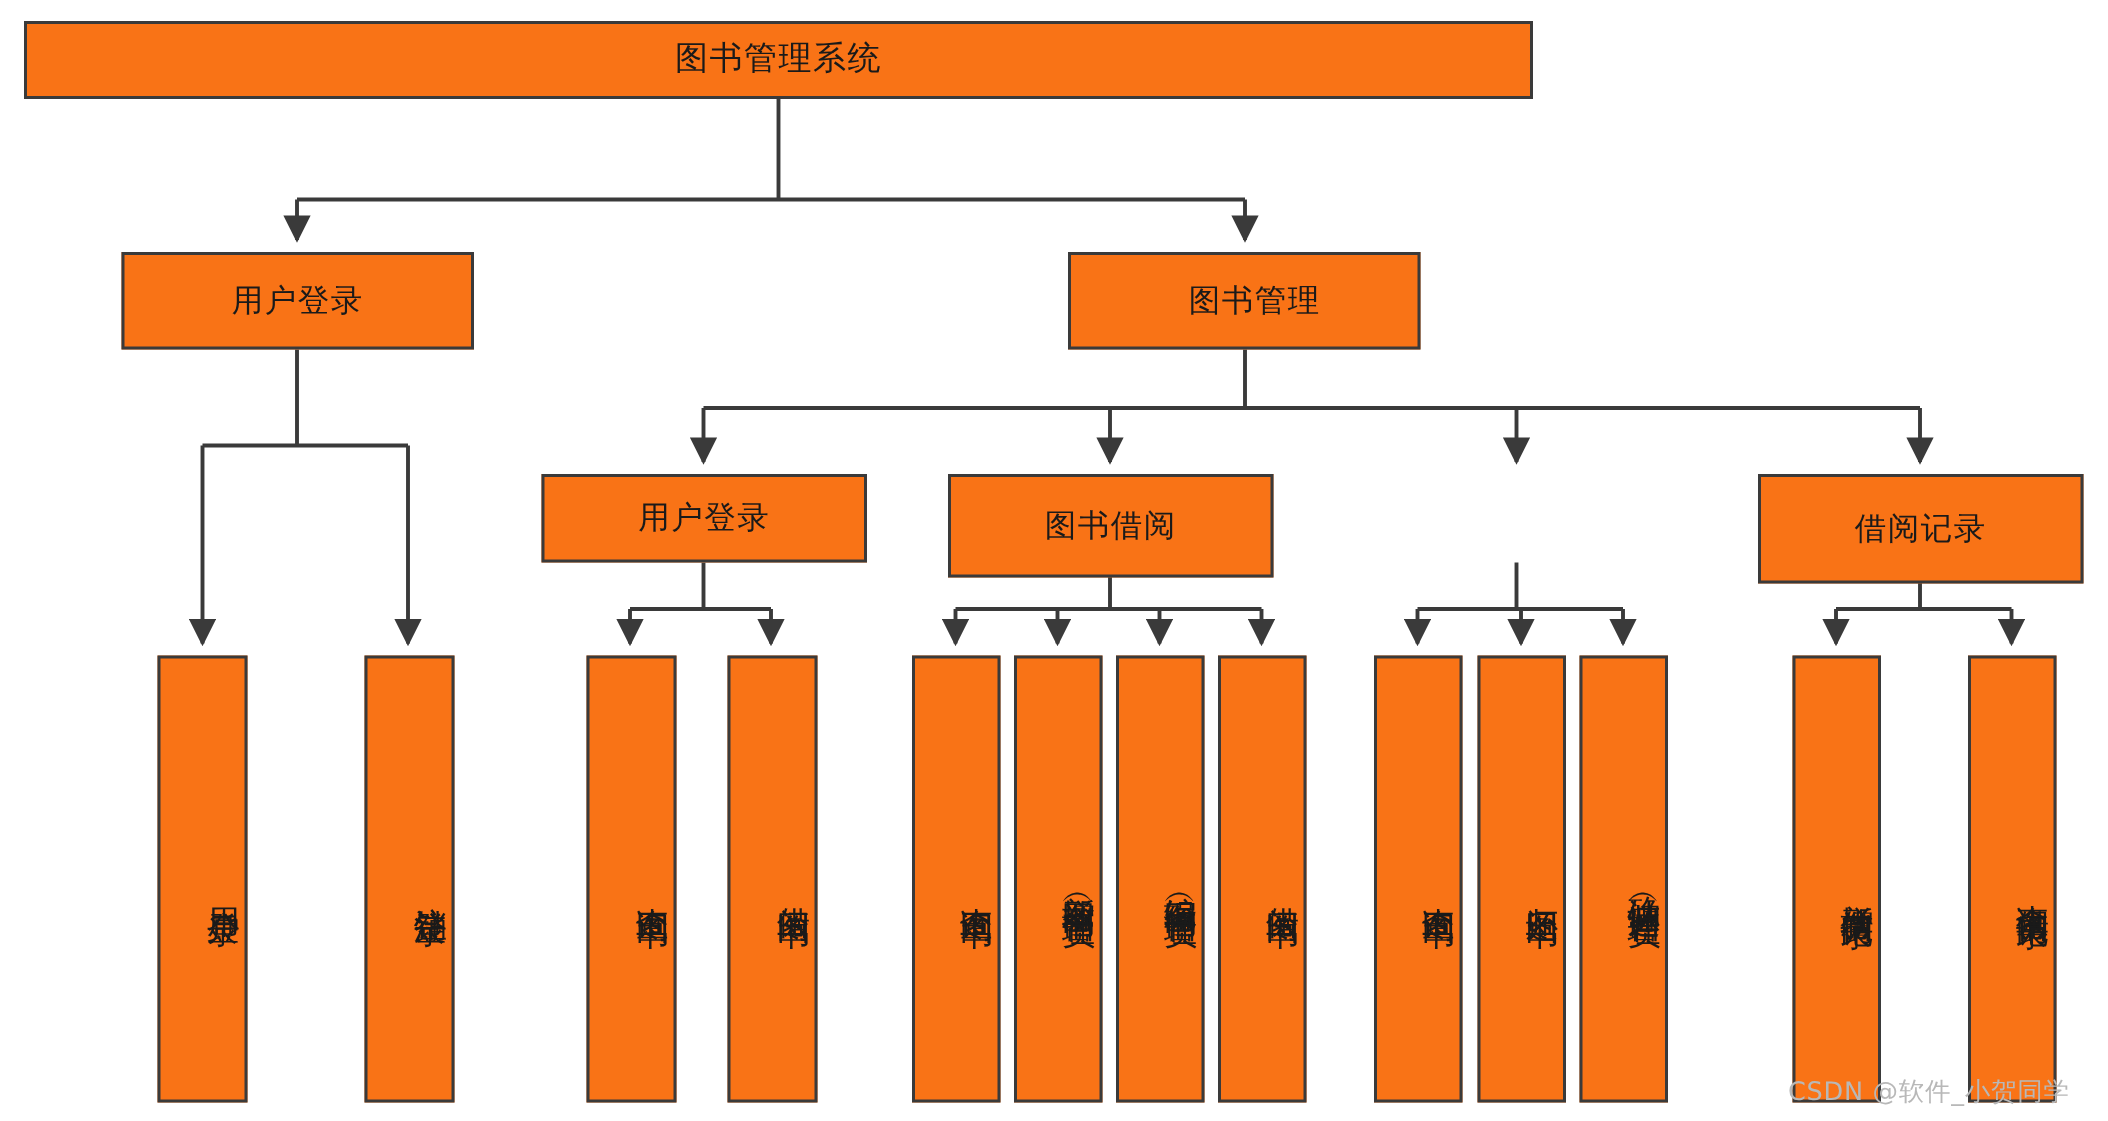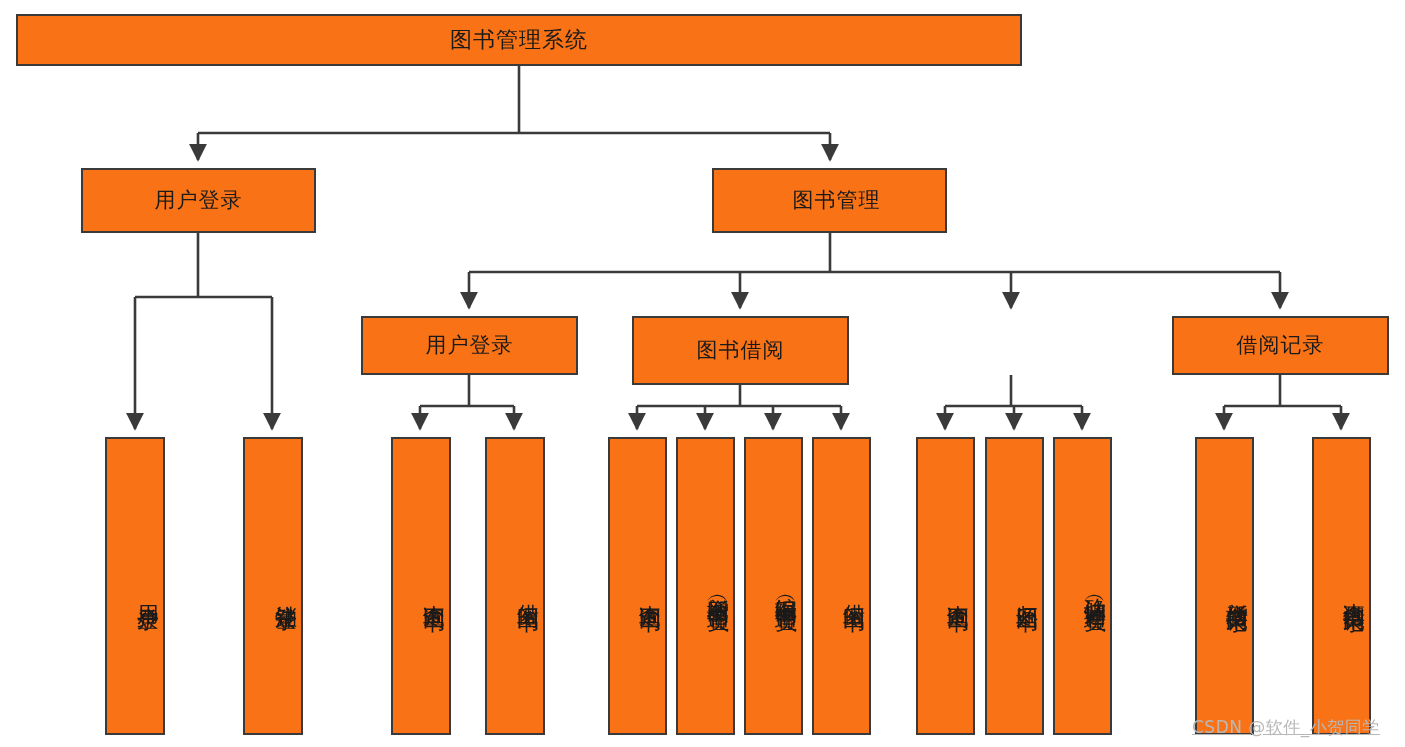--- a/index.html
+++ b/index.html
@@ -132,7 +132,7 @@
 
   <div class="node h" style="left:361px; top:316px; width:217px; height:59px;">用户登录</div>
   <div class="node h" style="left:632px; top:316px; width:217px; height:69px;">图书借阅</div>
-  <div class="node h" style="left:1172px; top:316px; width:217px; height:59px;">借阅记录</div>
+  <div class="node h" style="left:1172px; top:316px; width:217px; height:73px;">借阅记录</div>
 
   <div class="node v" style="left:105px; top:437px; width:60px; height:298px;">用户登录</div>
   <div class="node v" style="left:243px; top:437px; width:60px; height:298px;">注销登录</div>

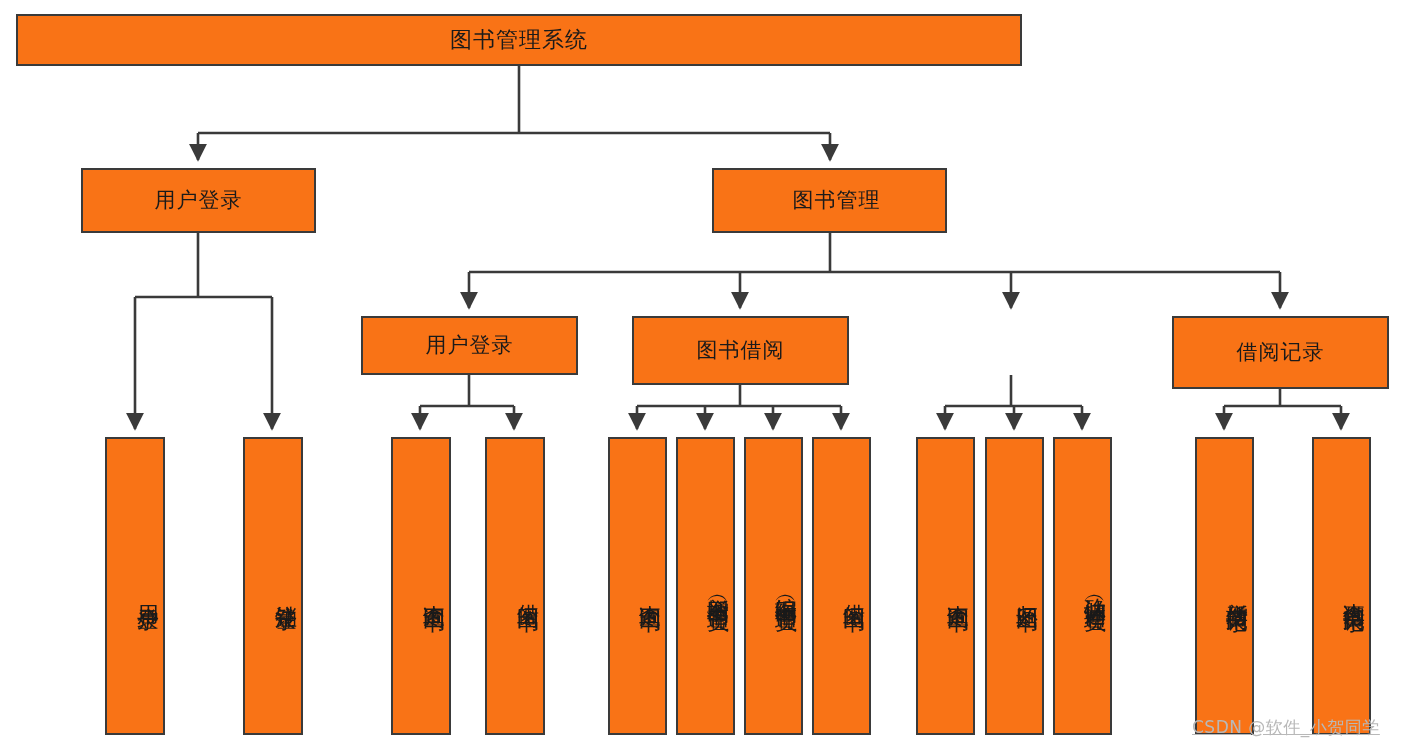--- a/index.html
+++ b/index.html
@@ -67,7 +67,6 @@
     letter-spacing: 0.5px;
     white-space: nowrap;
     z-index: 5;
-    text-decoration: underline;
   }
 </style>
 </head>

